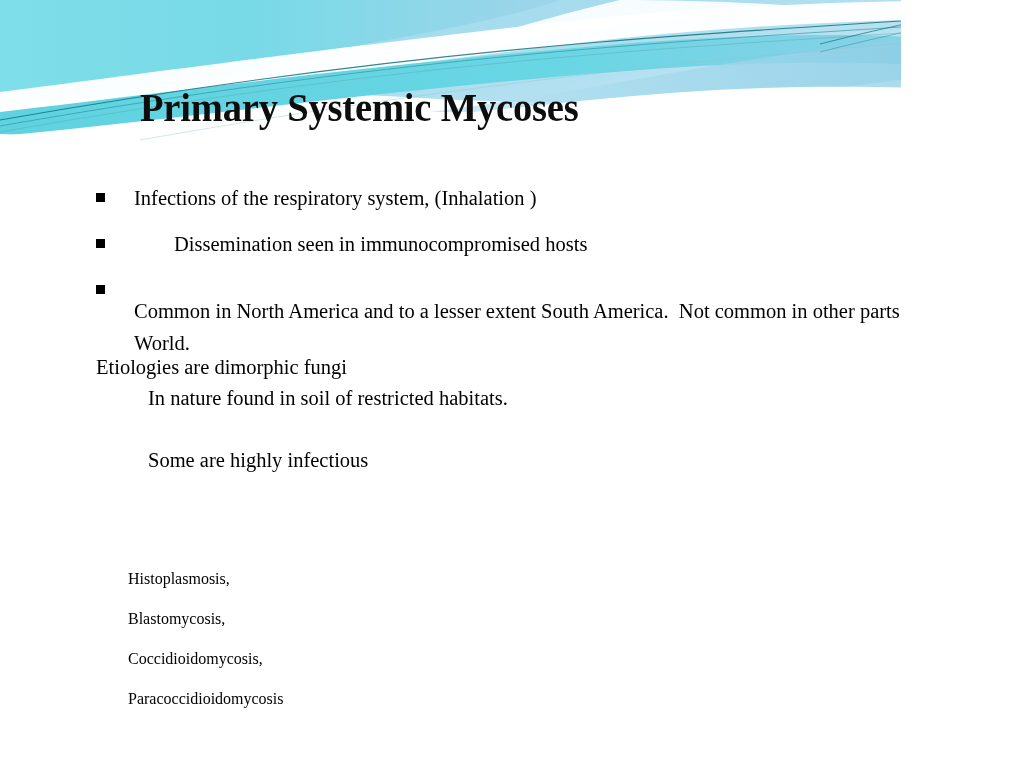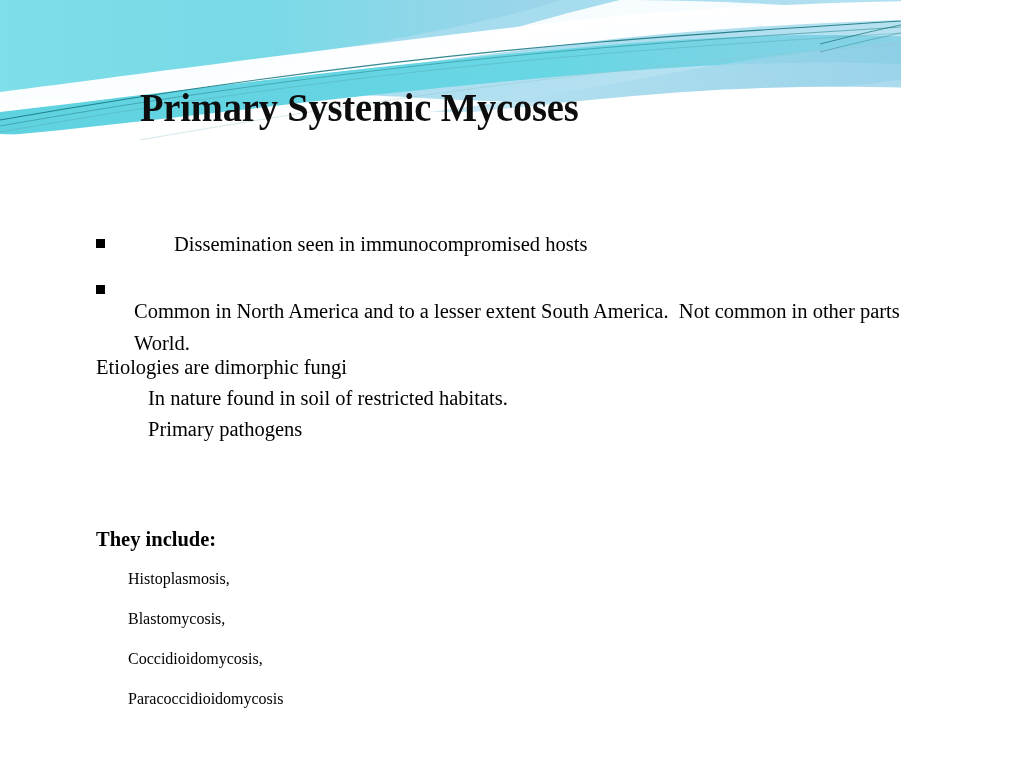--- a/index.html
+++ b/index.html
@@ -192,6 +192,10 @@
 
   <div id="body-content">
 
+    <div class="bullet-row" id="bullet-1">
+      <span class="bullet-marker"></span>
+      <span class="bullet-text">Infections of the respiratory system, (Inhalation )</span>
+    </div>
 
     <div class="bullet-row" id="bullet-2">
       <span class="bullet-marker"></span>

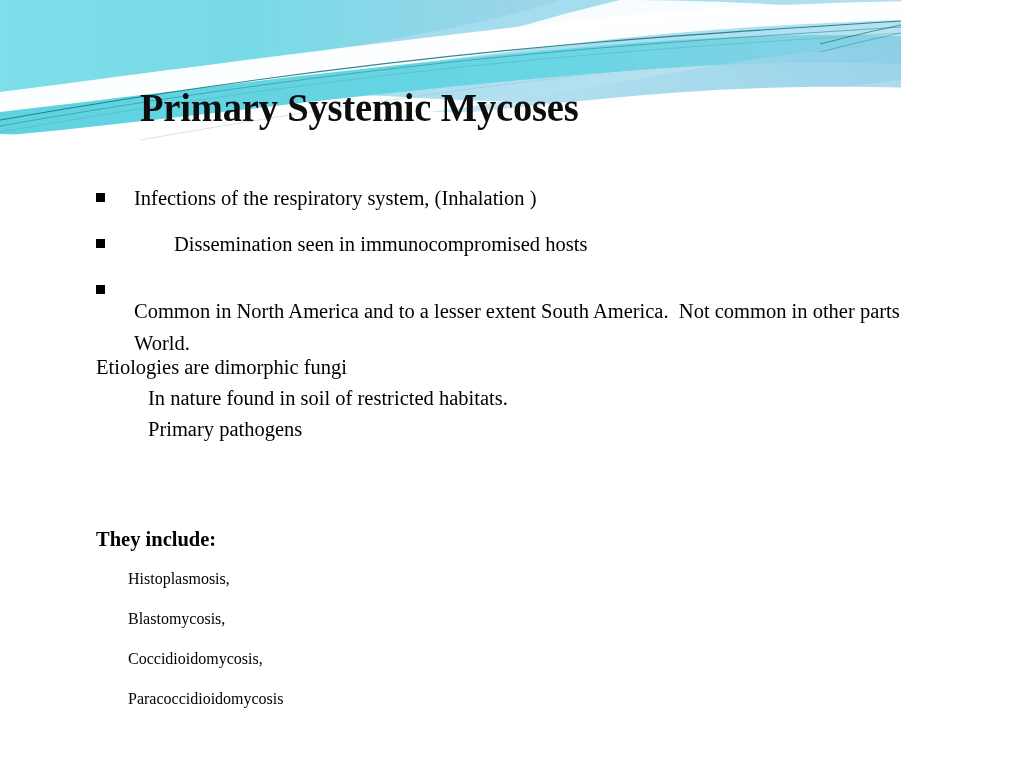--- a/index.html
+++ b/index.html
@@ -210,7 +210,6 @@
     <div id="etiologies-heading">Etiologies are dimorphic fungi</div>
 
     <div class="etiologies-sub" id="etiologies-sub-0">In nature found in soil of restricted habitats.</div>
-    <div class="etiologies-sub" id="etiologies-sub-1">Primary pathogens</div>
 
     <div id="include-heading">They include:</div>
 

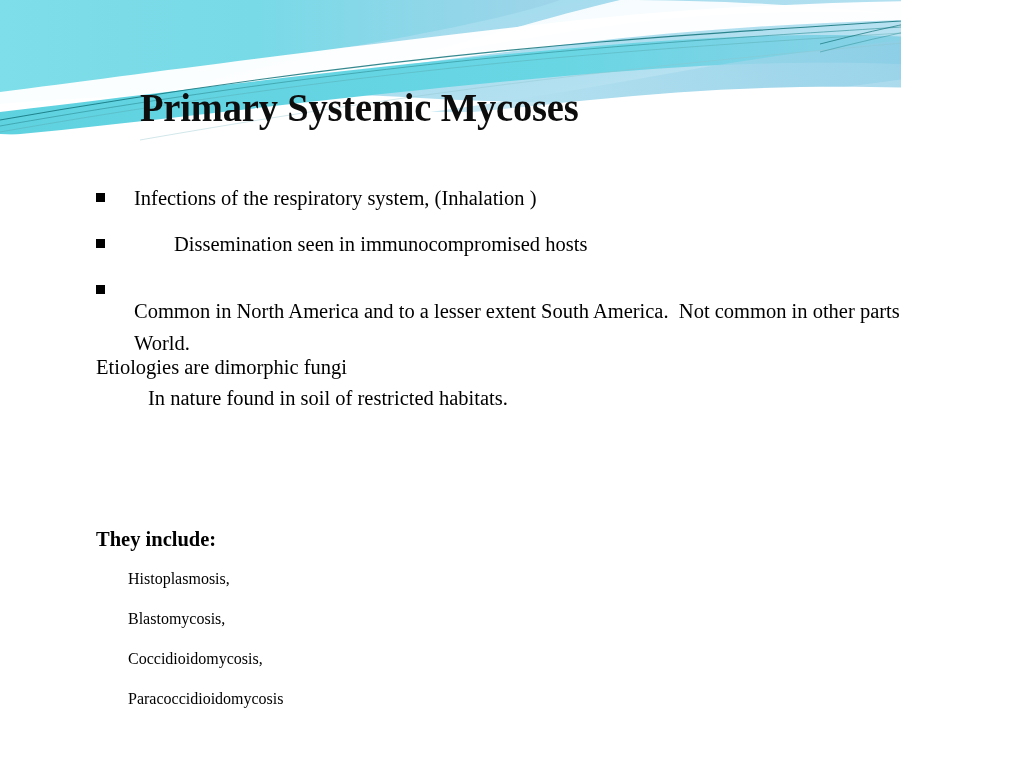--- a/index.html
+++ b/index.html
@@ -210,6 +210,7 @@
     <div id="etiologies-heading">Etiologies are dimorphic fungi</div>
 
     <div class="etiologies-sub" id="etiologies-sub-0">In nature found in soil of restricted habitats.</div>
+    <div class="etiologies-sub" id="etiologies-sub-2">Some are highly infectious</div>
 
     <div id="include-heading">They include:</div>
 

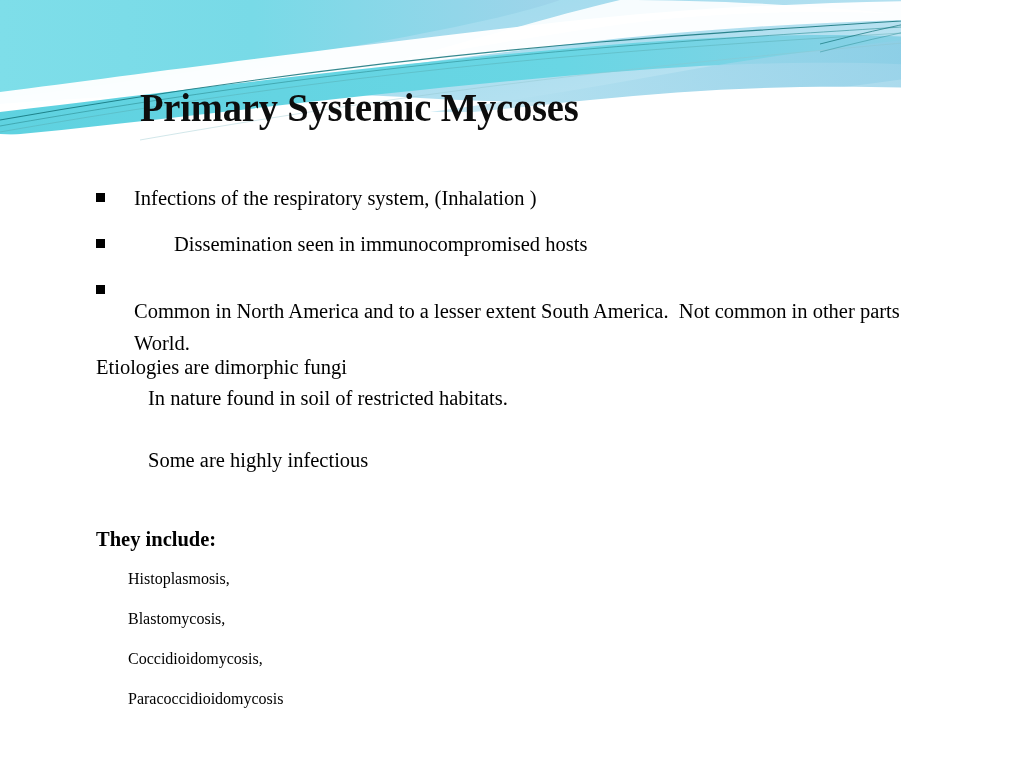--- a/index.html
+++ b/index.html
@@ -212,7 +212,6 @@
     <div class="etiologies-sub" id="etiologies-sub-0">In nature found in soil of restricted habitats.</div>
     <div class="etiologies-sub" id="etiologies-sub-2">Some are highly infectious</div>
 
-    <div id="include-heading">They include:</div>
 
     <div class="include-item" id="include-item-0">Histoplasmosis,</div>
     <div class="include-item" id="include-item-1">Blastomycosis,</div>

